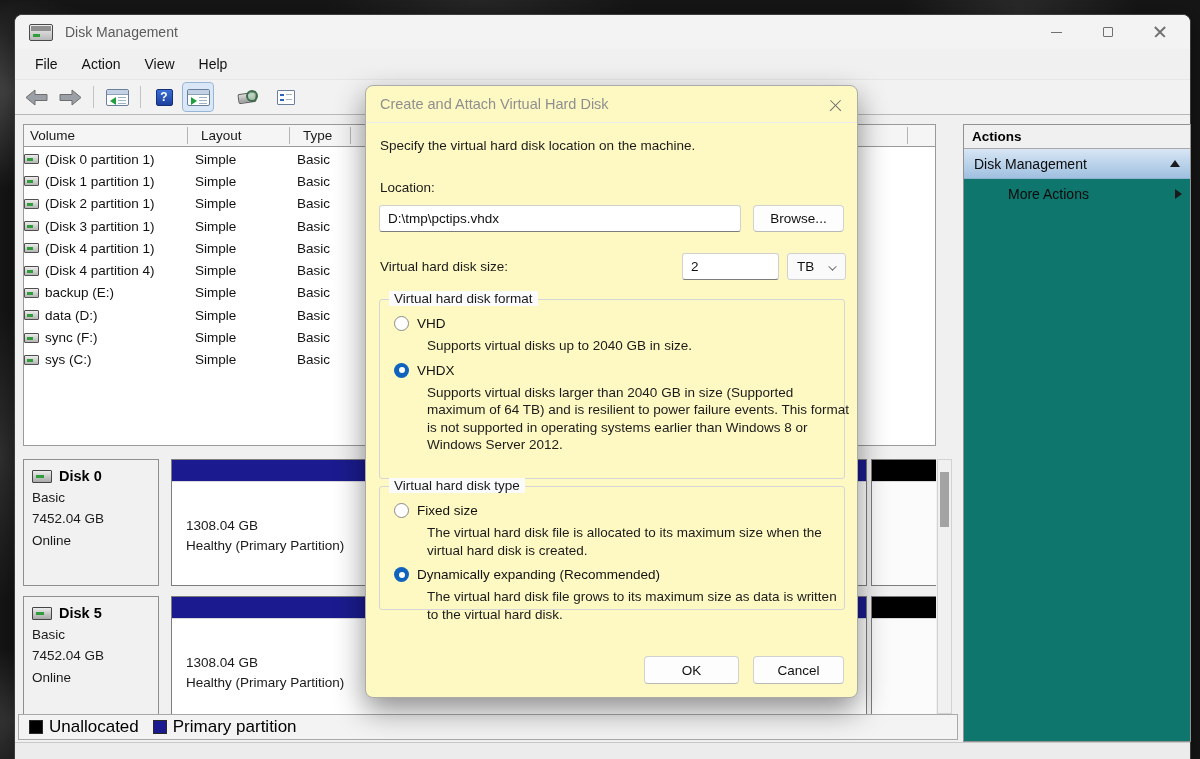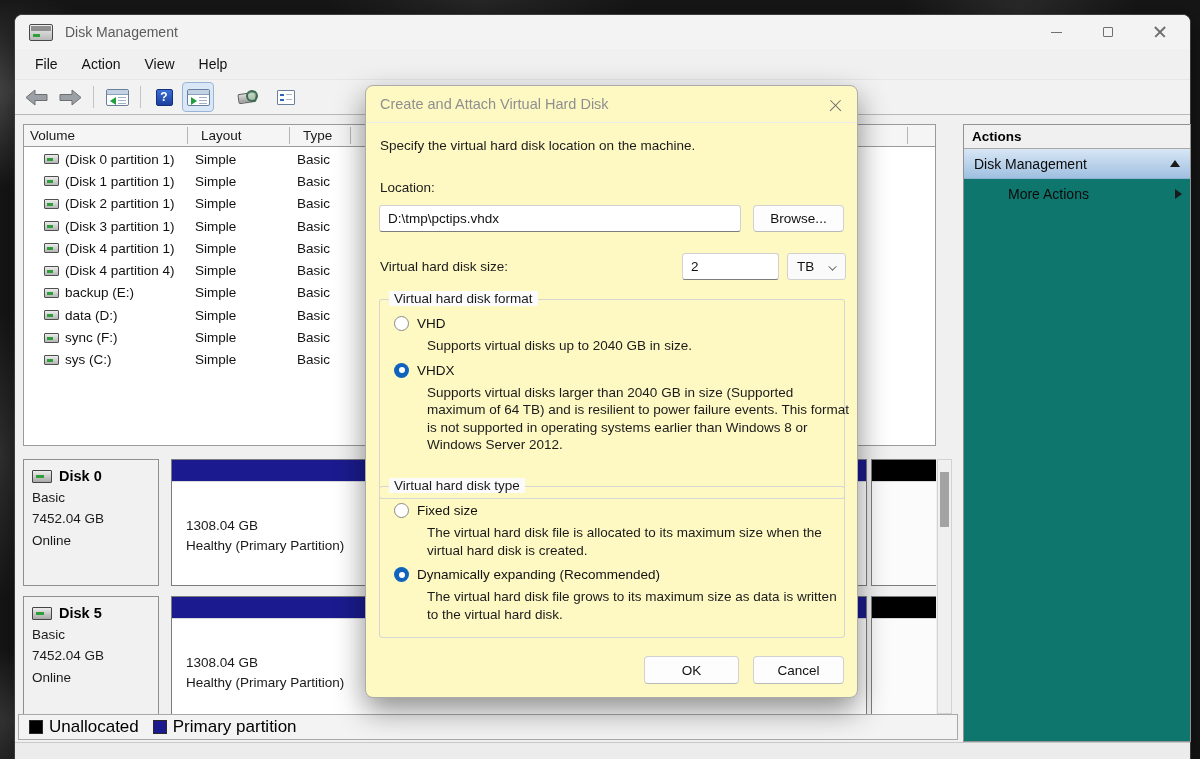--- a/index.html
+++ b/index.html
@@ -67,7 +67,7 @@
   .vt-div { position:absolute; top:2px; bottom:2px; width:1px; background:#b5b5b5; }
   .vt-body { position:absolute; top:23px; left:0; right:0; bottom:0; overflow:hidden; }
   .vrow { display:grid; grid-template-columns:171px 102px 1fr; height:22.3px; align-items:center; font-size:13.5px; color:#111; }
-  .c-vol { display:flex; align-items:center; padding-left:20px; white-space:nowrap; }
+  .c-vol { display:flex; align-items:center; padding-left:0; white-space:nowrap; }
   .vol-icon { display:inline-block; width:15px; height:10px; margin-right:6px; background:linear-gradient(#ececec,#b5b5b5); border:1px solid #4f4f4f; border-radius:1px; position:relative; flex:0 0 auto; }
   .vol-icon::after { content:''; position:absolute; left:2px; top:3px; width:6px; height:3px; background:#2d9e3a; }
   .c-layout,.c-type { padding-left:0; }

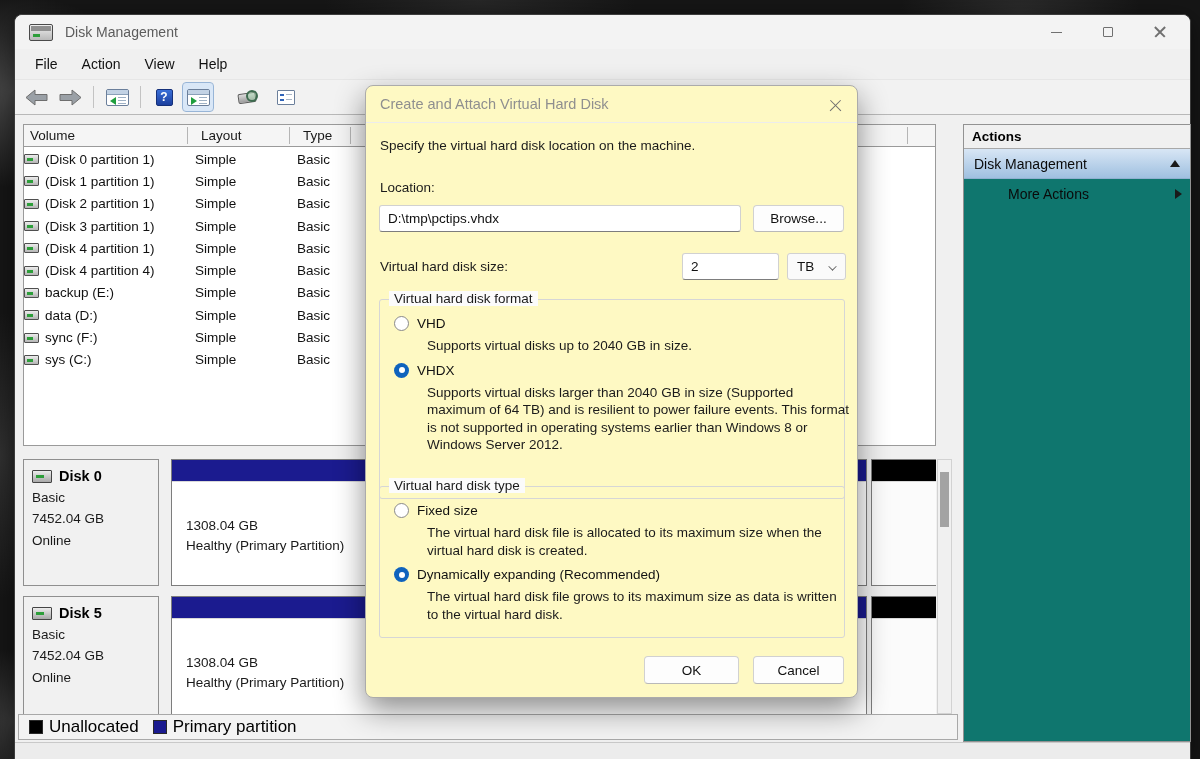--- a/index.html
+++ b/index.html
@@ -126,7 +126,7 @@
   .unit-select { position:absolute; left:421px; top:167px; width:59px; height:27px; background:#fafafa; border:1px solid #d1d1d1; border-radius:3px; display:flex; align-items:center; padding-left:9px; font-size:13.5px; color:#111; }
   .chev { position:absolute; right:9px; top:9px; width:7px; height:7px; border-right:1.4px solid #5f5f5f; border-bottom:1.4px solid #5f5f5f; transform:rotate(45deg) scale(.85); }
   .groupbox { position:absolute; left:13px; width:466px; border:1px solid #d6d6d6; border-radius:3px; padding:14px 12px 8px 14px; }
-  .gb-format { top:213px; height:200px; }
+  .gb-format { top:213px; height:180px; }
   .gb-type { top:400px; height:152px; }
   .gb-legend { position:absolute; left:9px; top:-9px; background:#fbfbfb; padding:0 5px; font-size:13.5px; color:#1b1b1b; }
   .opt { display:flex; align-items:center; margin-top:2px; }

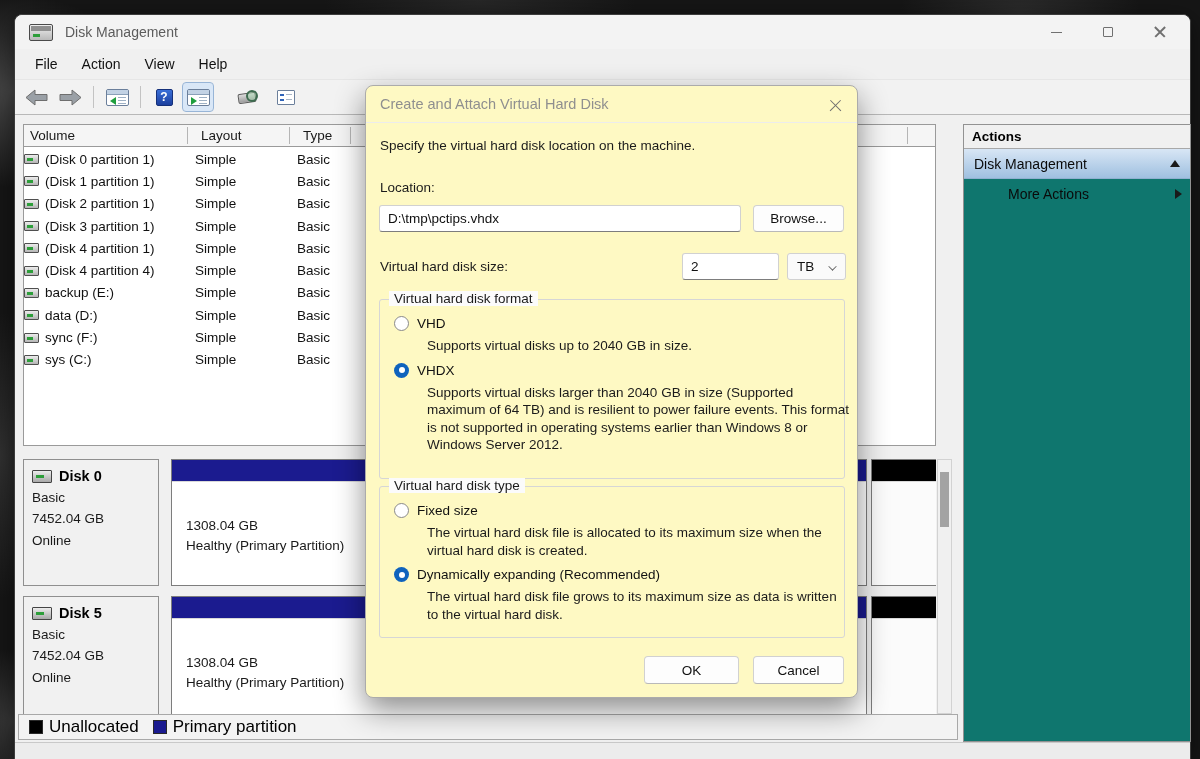--- a/index.html
+++ b/index.html
@@ -127,7 +127,7 @@
   .chev { position:absolute; right:9px; top:9px; width:7px; height:7px; border-right:1.4px solid #5f5f5f; border-bottom:1.4px solid #5f5f5f; transform:rotate(45deg) scale(.85); }
   .groupbox { position:absolute; left:13px; width:466px; border:1px solid #d6d6d6; border-radius:3px; padding:14px 12px 8px 14px; }
   .gb-format { top:213px; height:180px; }
-  .gb-type { top:400px; height:152px; }
+  .gb-type { top:400px; height:124px; }
   .gb-legend { position:absolute; left:9px; top:-9px; background:#fbfbfb; padding:0 5px; font-size:13.5px; color:#1b1b1b; }
   .opt { display:flex; align-items:center; margin-top:2px; }
   .radio { width:15px; height:15px; border:1px solid #8a8a8a; border-radius:50%; background:#fff; flex:0 0 auto; position:relative; }

